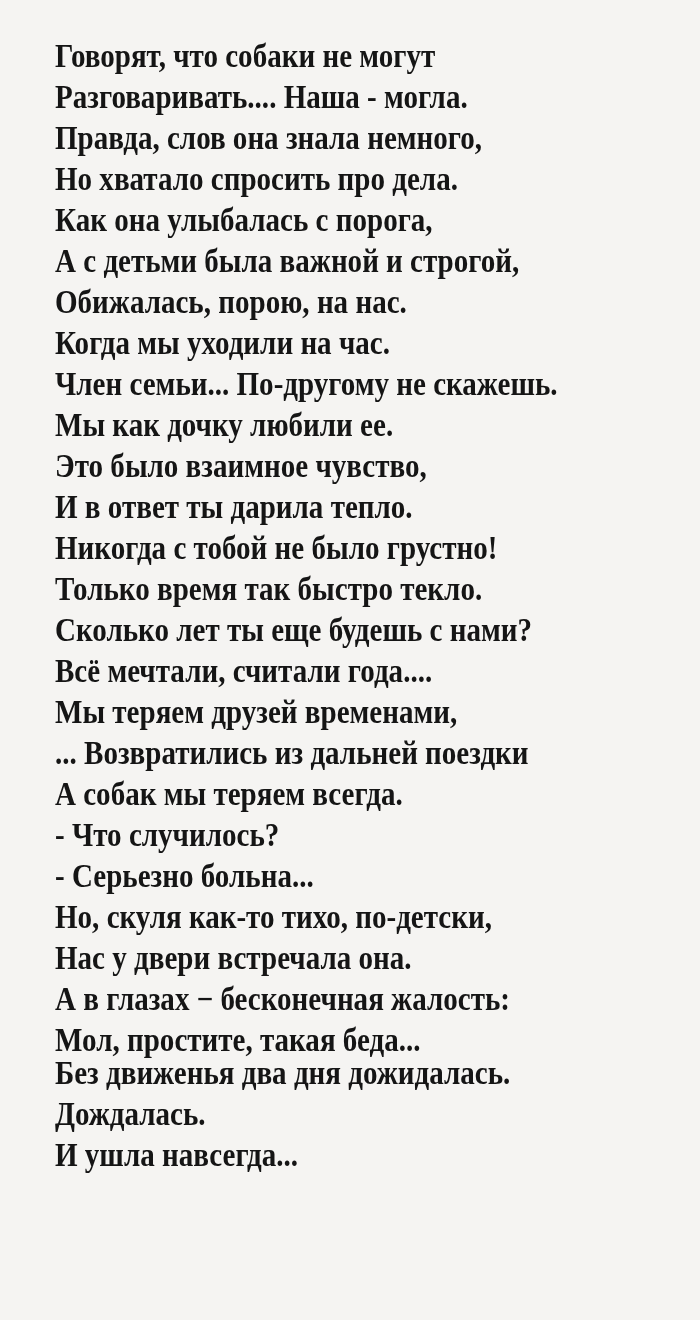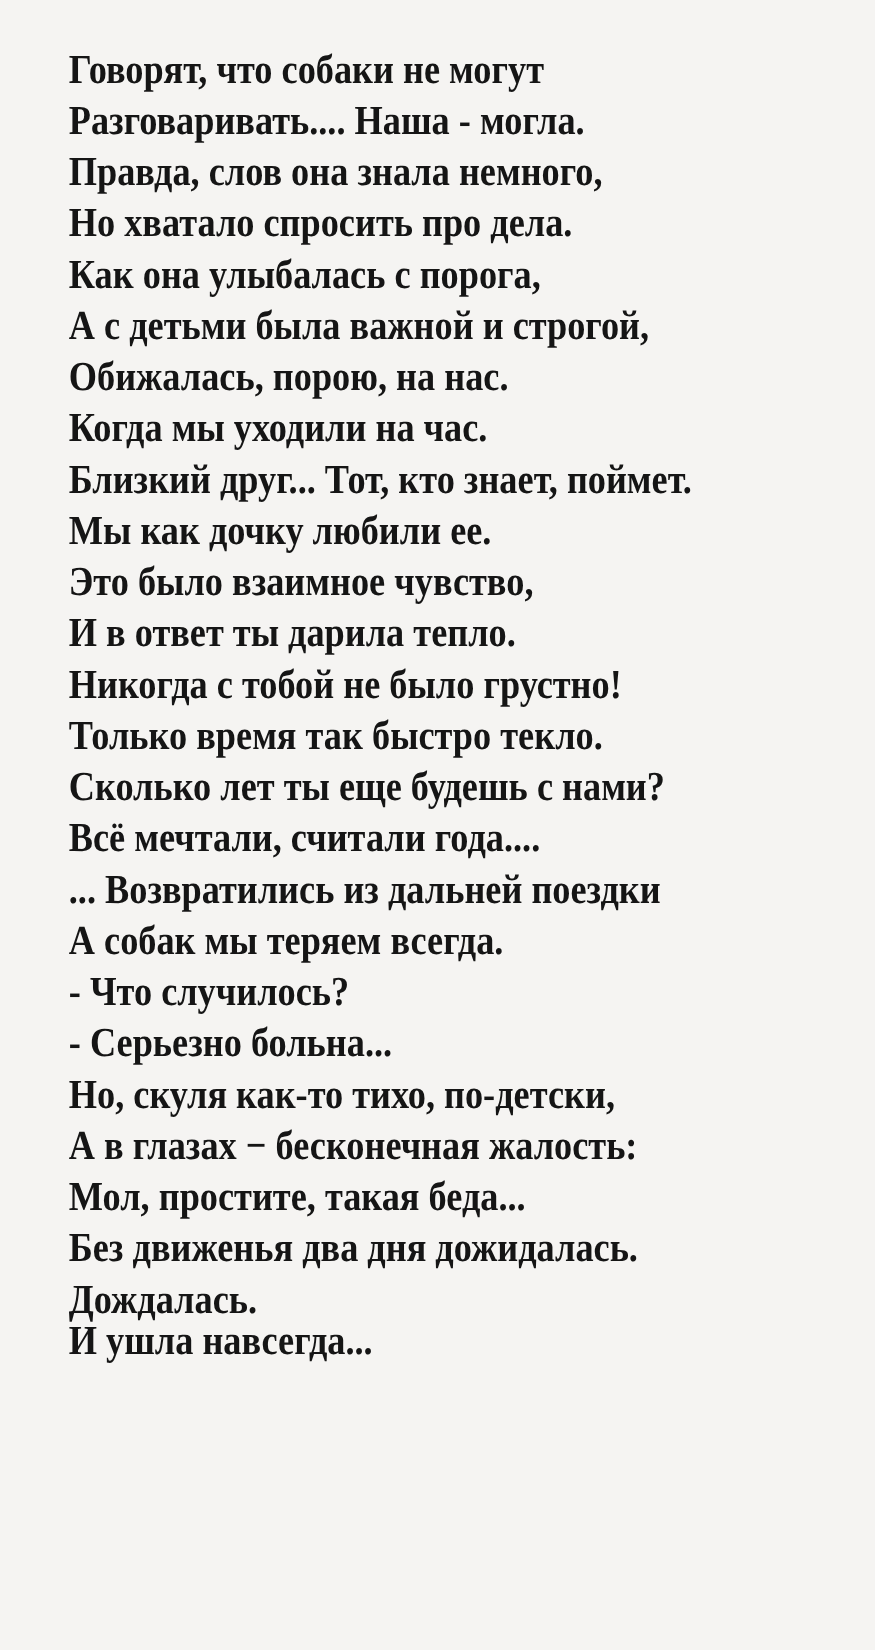--- a/index.html
+++ b/index.html
@@ -59,6 +59,7 @@
 
   <div class="line"><span class="line-text">Когда мы уходили на час.</span></div>
 
+  <div class="line"><span class="line-text">Член семьи... По-другому не скажешь.</span></div>
 
   <div class="line"><span class="line-text">Близкий друг... Тот, кто знает, поймет.</span></div>
 

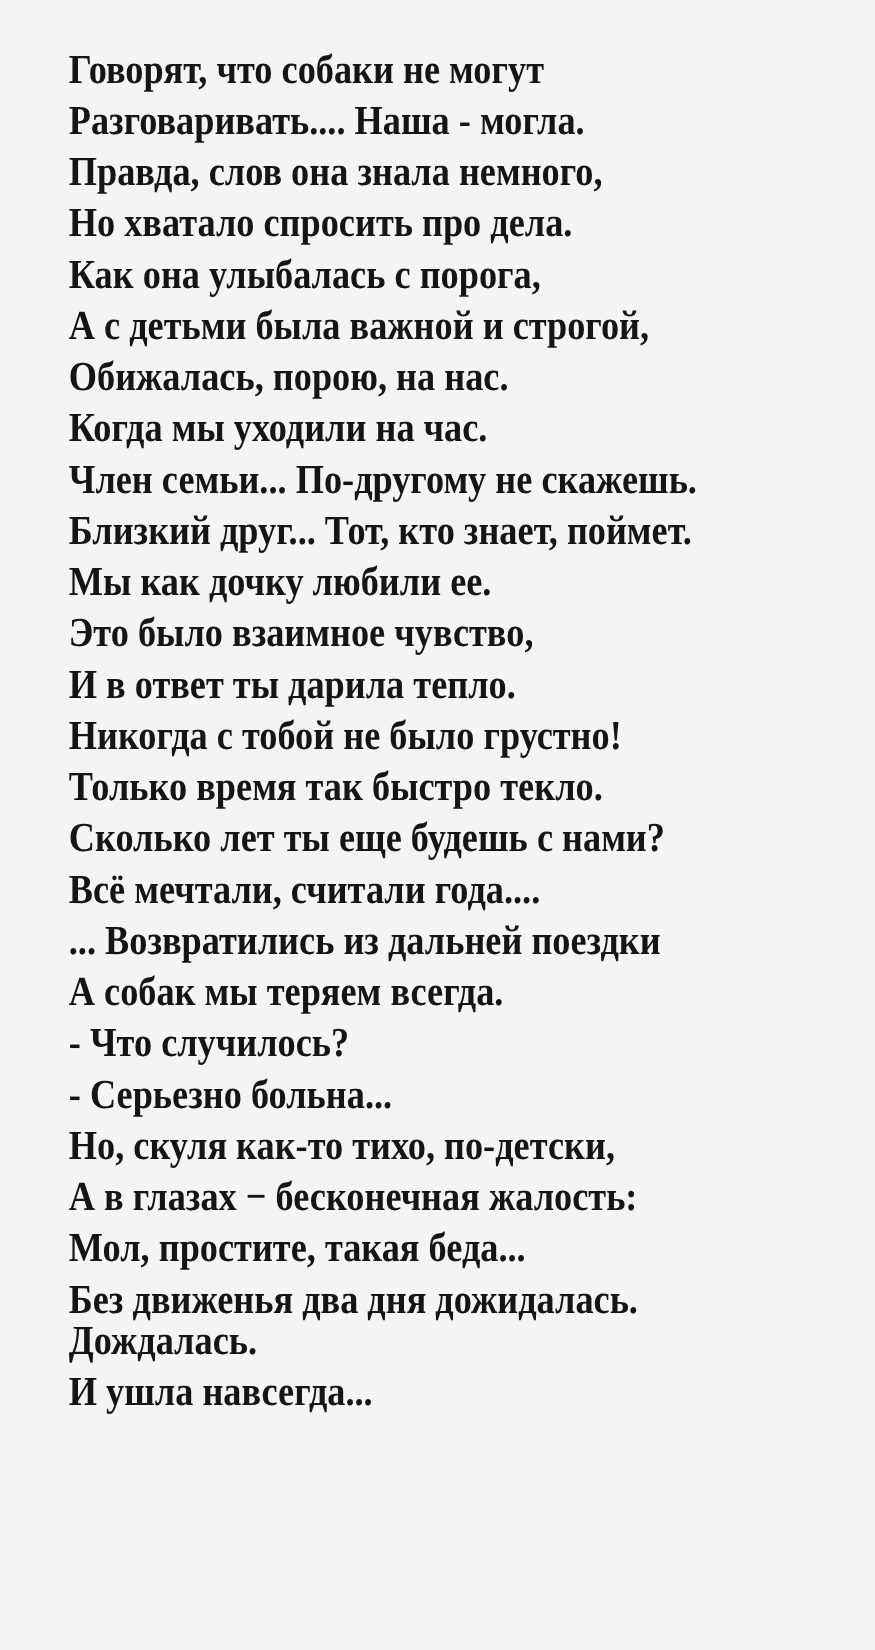--- a/index.html
+++ b/index.html
@@ -61,7 +61,6 @@
 
   <div class="line"><span class="line-text">Член семьи... По-другому не скажешь.</span></div>
 
-  <div class="line"><span class="line-text">Близкий друг... Тот, кто знает, поймет.</span></div>
 
 
   <div class="line"><span class="line-text">Мы как дочку любили ее.</span></div>

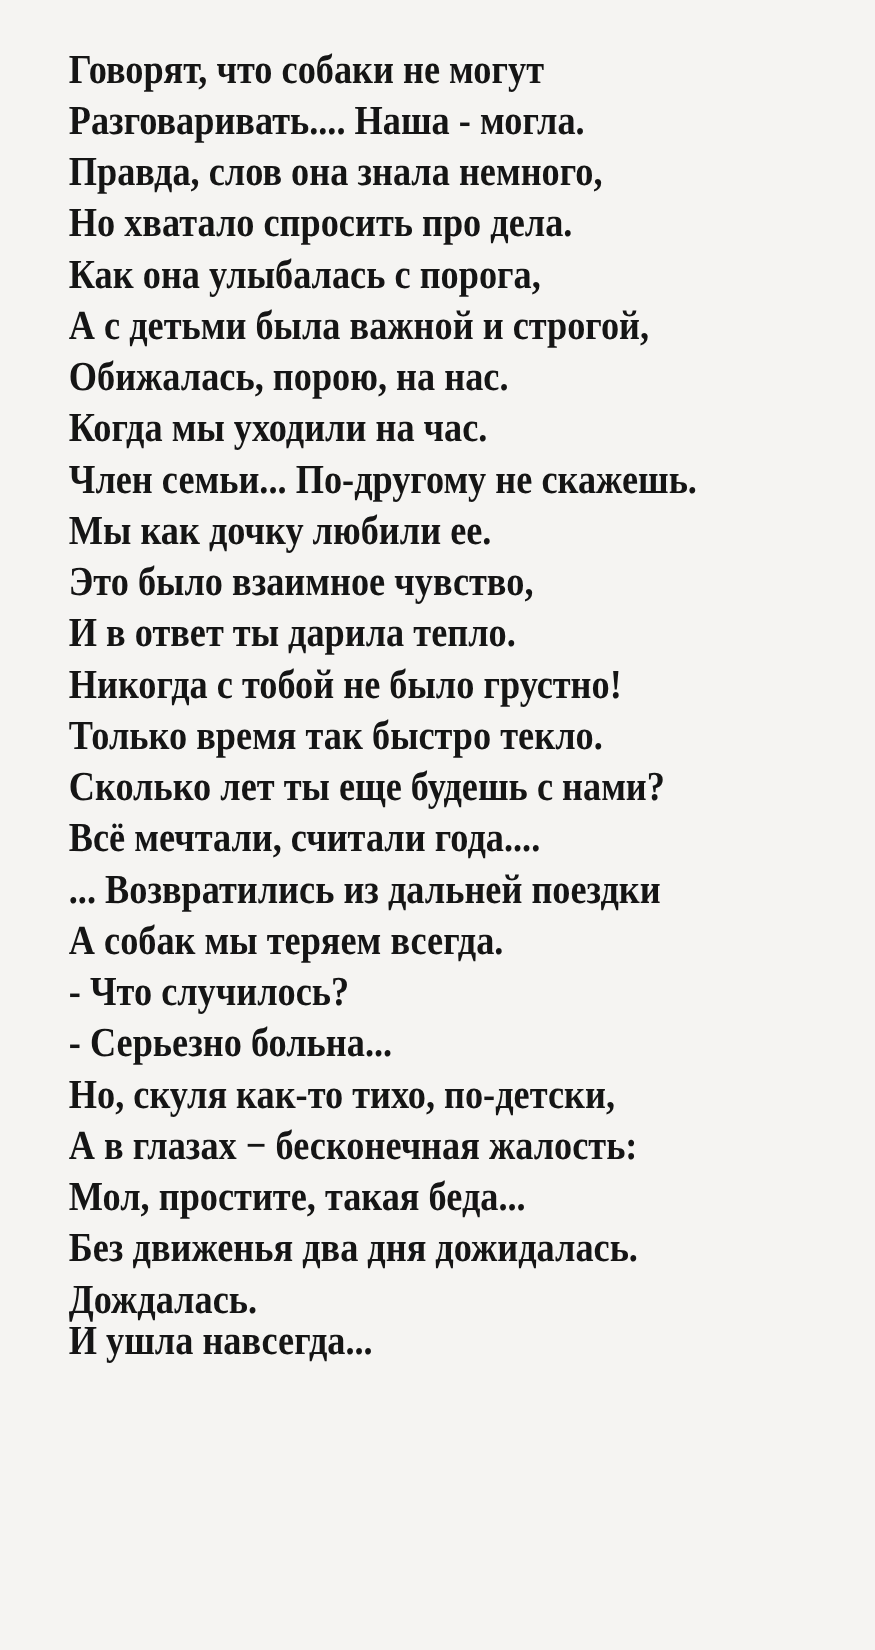--- a/index.html
+++ b/index.html
@@ -77,6 +77,7 @@
 
   <div class="line"><span class="line-text">Всё мечтали, считали года....</span></div>
 
+  <div class="line"><span class="line-text">Мы теряем друзей временами,</span></div>
 
   <div class="line"><span class="line-text">... Возвратились из дальней поездки</span></div>
 

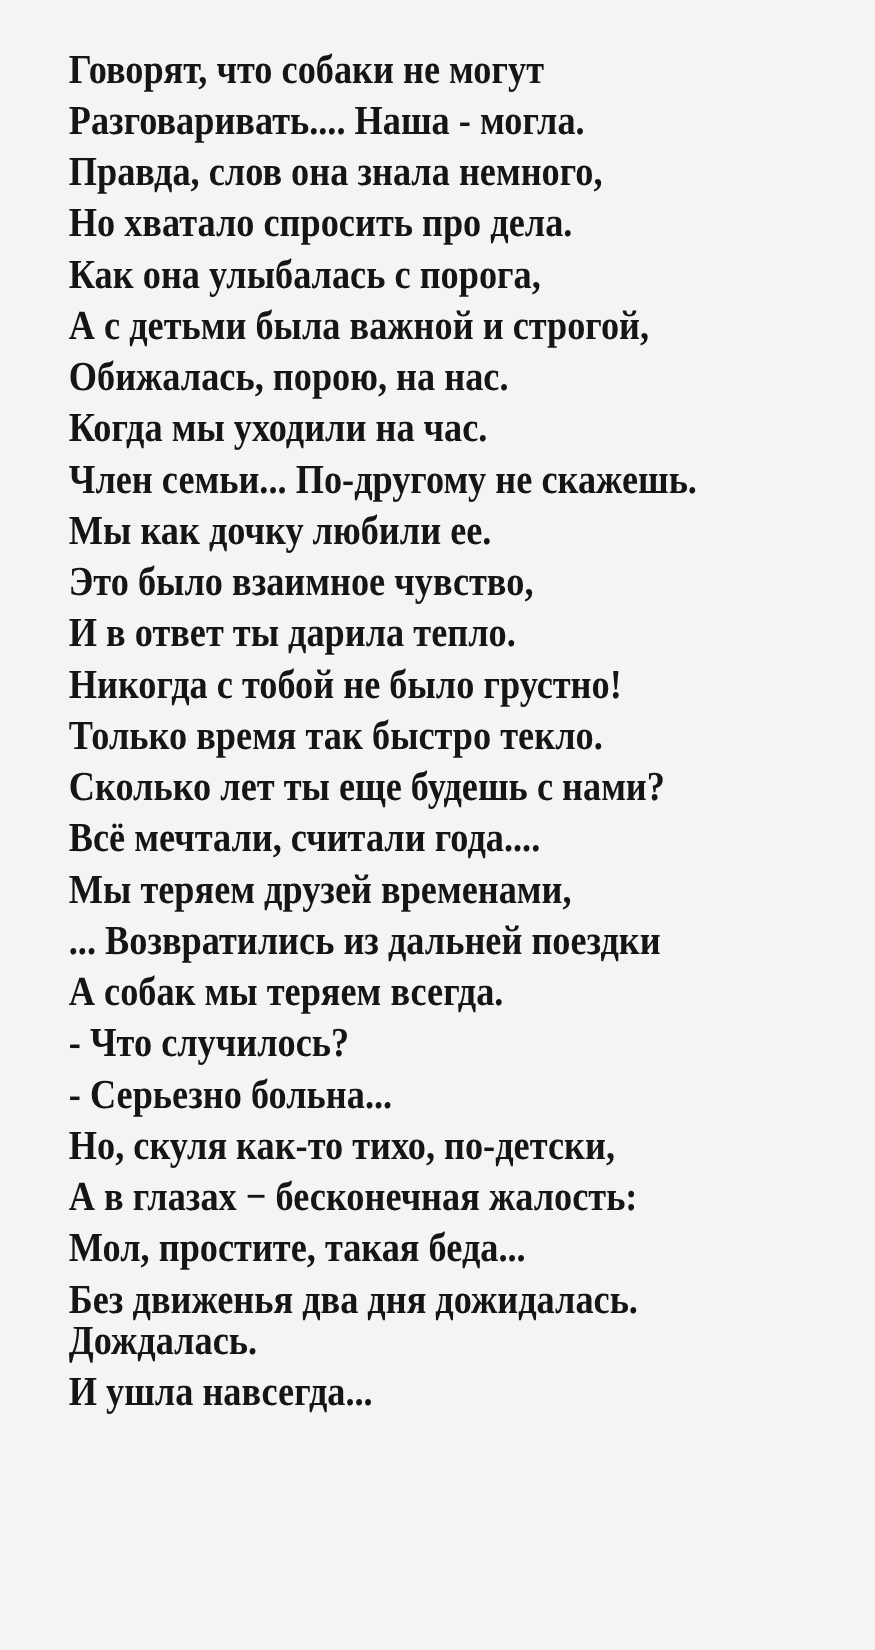--- a/index.html
+++ b/index.html
@@ -89,6 +89,7 @@
 
   <div class="line"><span class="line-text">Но, скуля как-то тихо, по-детски,</span></div>
 
+  <div class="line"><span class="line-text">Нас у двери встречала она.</span></div>
 
   <div class="line"><span class="line-text">А в глазах − бесконечная жалость:</span></div>
 

